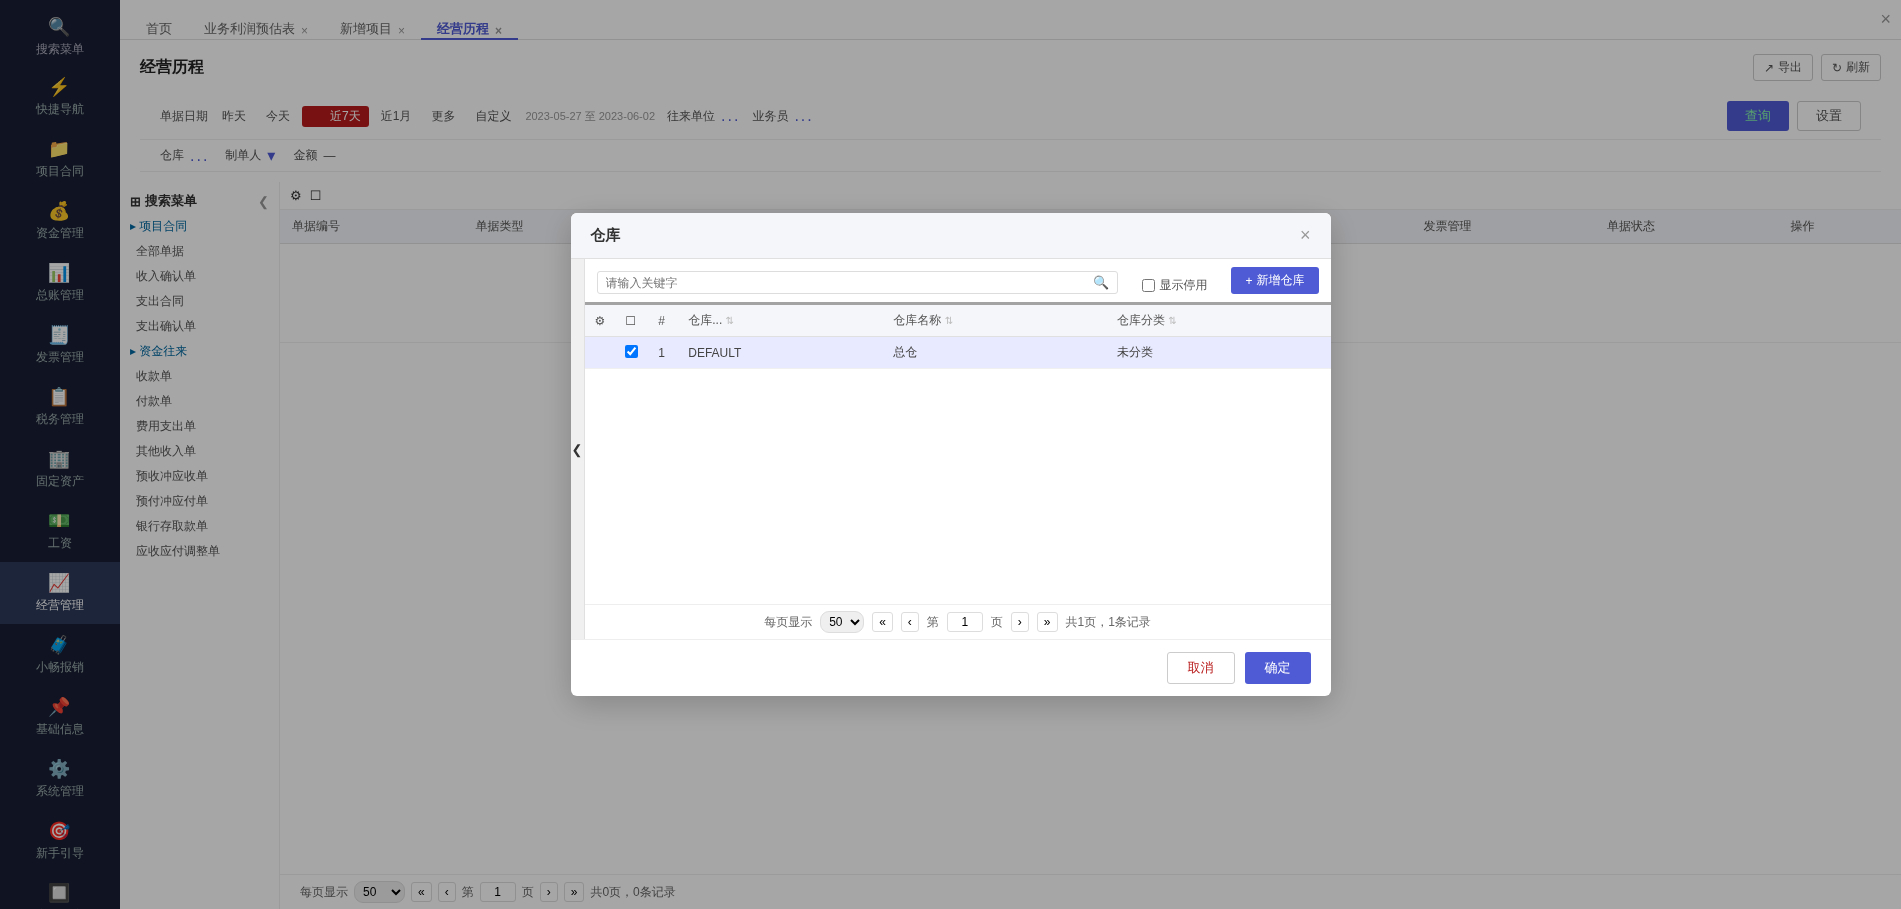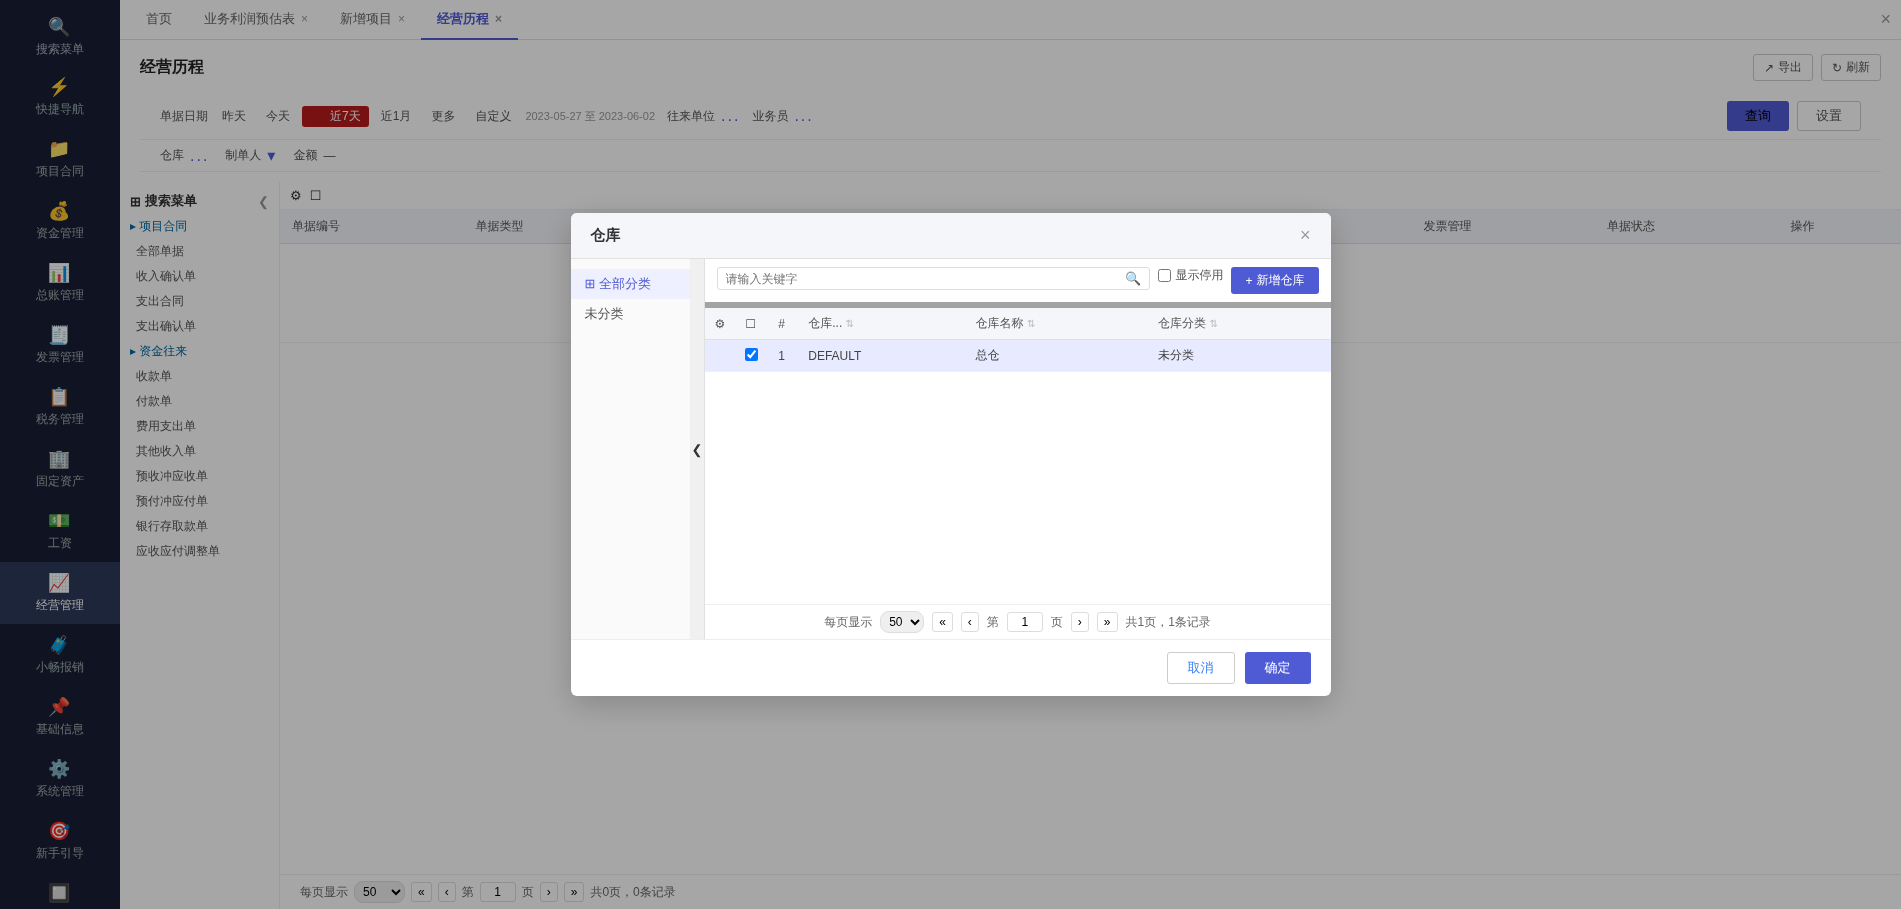--- a/index.html
+++ b/index.html
@@ -20,7 +20,7 @@
 
     
     .top-tabs { display: flex; background: #fff; border-bottom: 1px solid #e0e0e0; align-items: center; padding: 0 10px; height: 40px; position: relative; }
-    .tab-item { padding: 0 16px; height: 40px; display: flex; align-items: center; font-size: 13px; color: #666; cursor: pointer; border-bottom: 2px solid transparent; white-space: nowrap; gap: 6px; }
+    .tab-item { padding: 0 16px; height: 40px; display: flex; align-items: flex-end; font-size: 13px; color: #666; cursor: pointer; border-bottom: 2px solid transparent; white-space: nowrap; gap: 6px; }
     .tab-item.active { color: #4f5bd5; border-bottom-color: #4f5bd5; font-weight: bold; }
     .tab-close { font-size: 12px; color: #999; cursor: pointer; }
     .top-right-close { margin-left: auto; font-size: 18px; color: #999; cursor: pointer; }

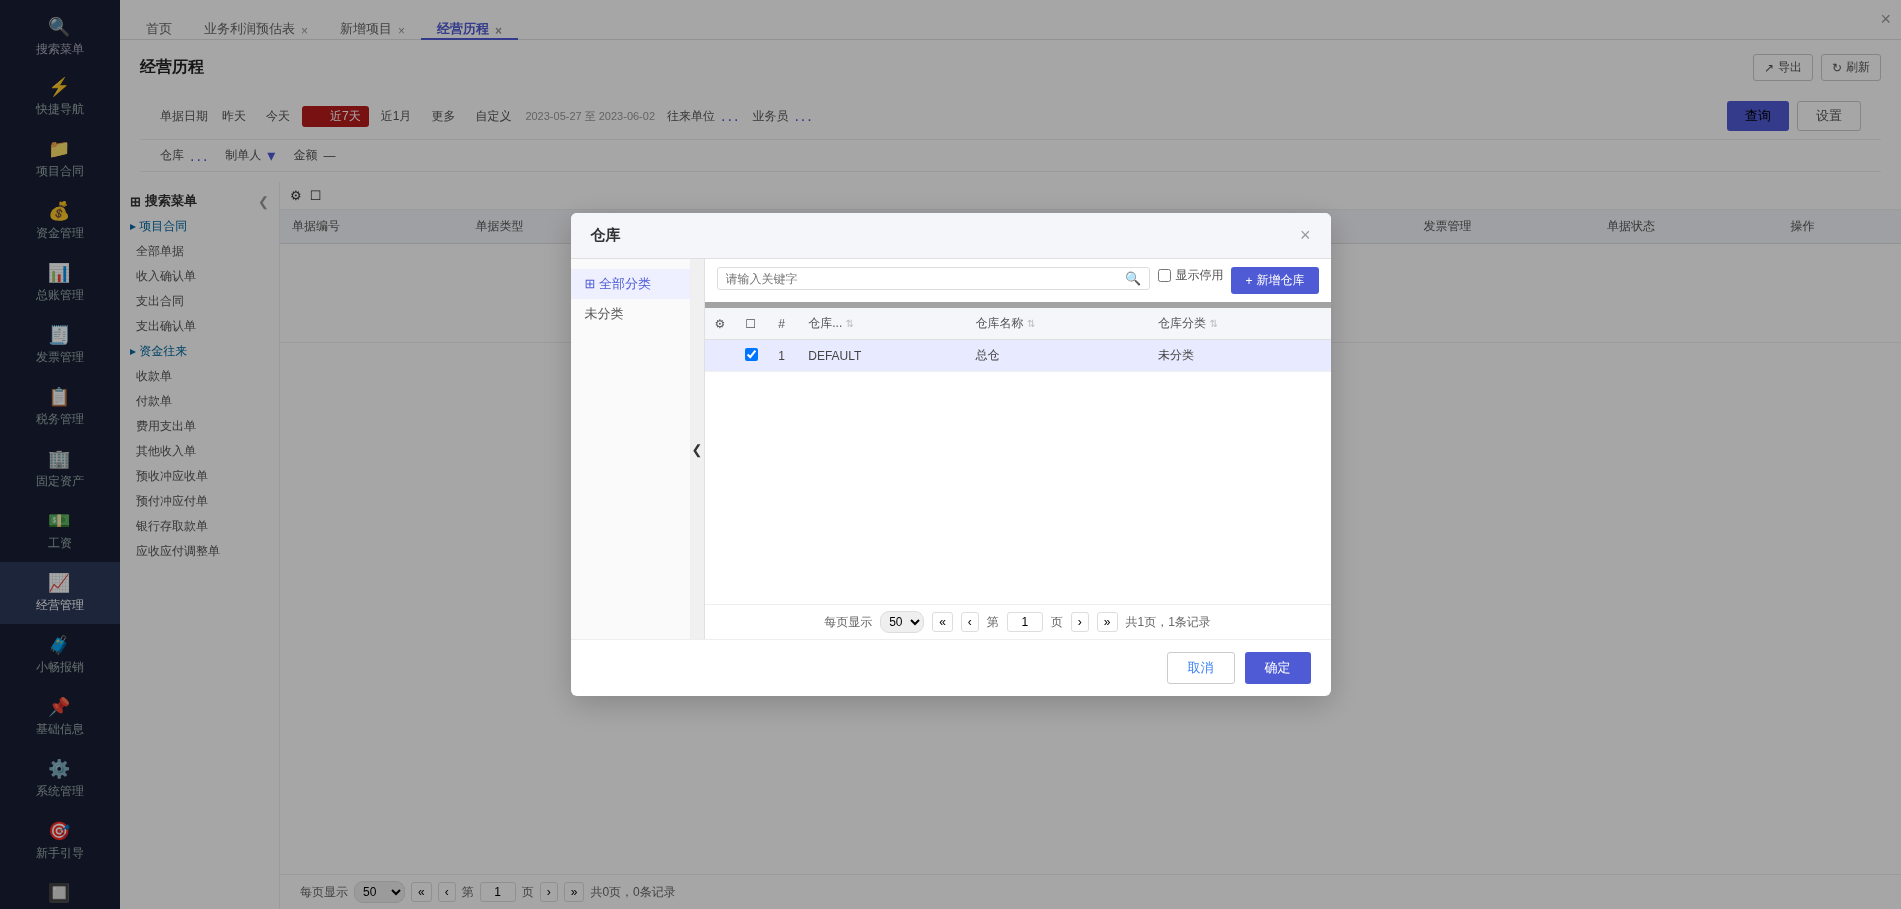--- a/index.html
+++ b/index.html
@@ -43,7 +43,7 @@
     .filter-dots { color: #4f5bd5; cursor: pointer; letter-spacing: 2px; font-size: 16px; }
 
     .filter-row2 { background: #fff; padding: 6px 20px; display: flex; gap: 16px; align-items: center; border-bottom: 1px solid #eee; }
-    .btn-query { padding: 5px 18px; background: #4f5bd5; color: #000000; border: none; border-radius: 3px; cursor: pointer; font-size: 13px; }
+    .btn-query { padding: 5px 18px; background: #4f5bd5; color: #86efac; border: none; border-radius: 3px; cursor: pointer; font-size: 13px; }
     .btn-setting { padding: 5px 18px; background: #fff; color: #555; border: 1px solid #ccc; border-radius: 3px; cursor: pointer; font-size: 13px; }
 
     

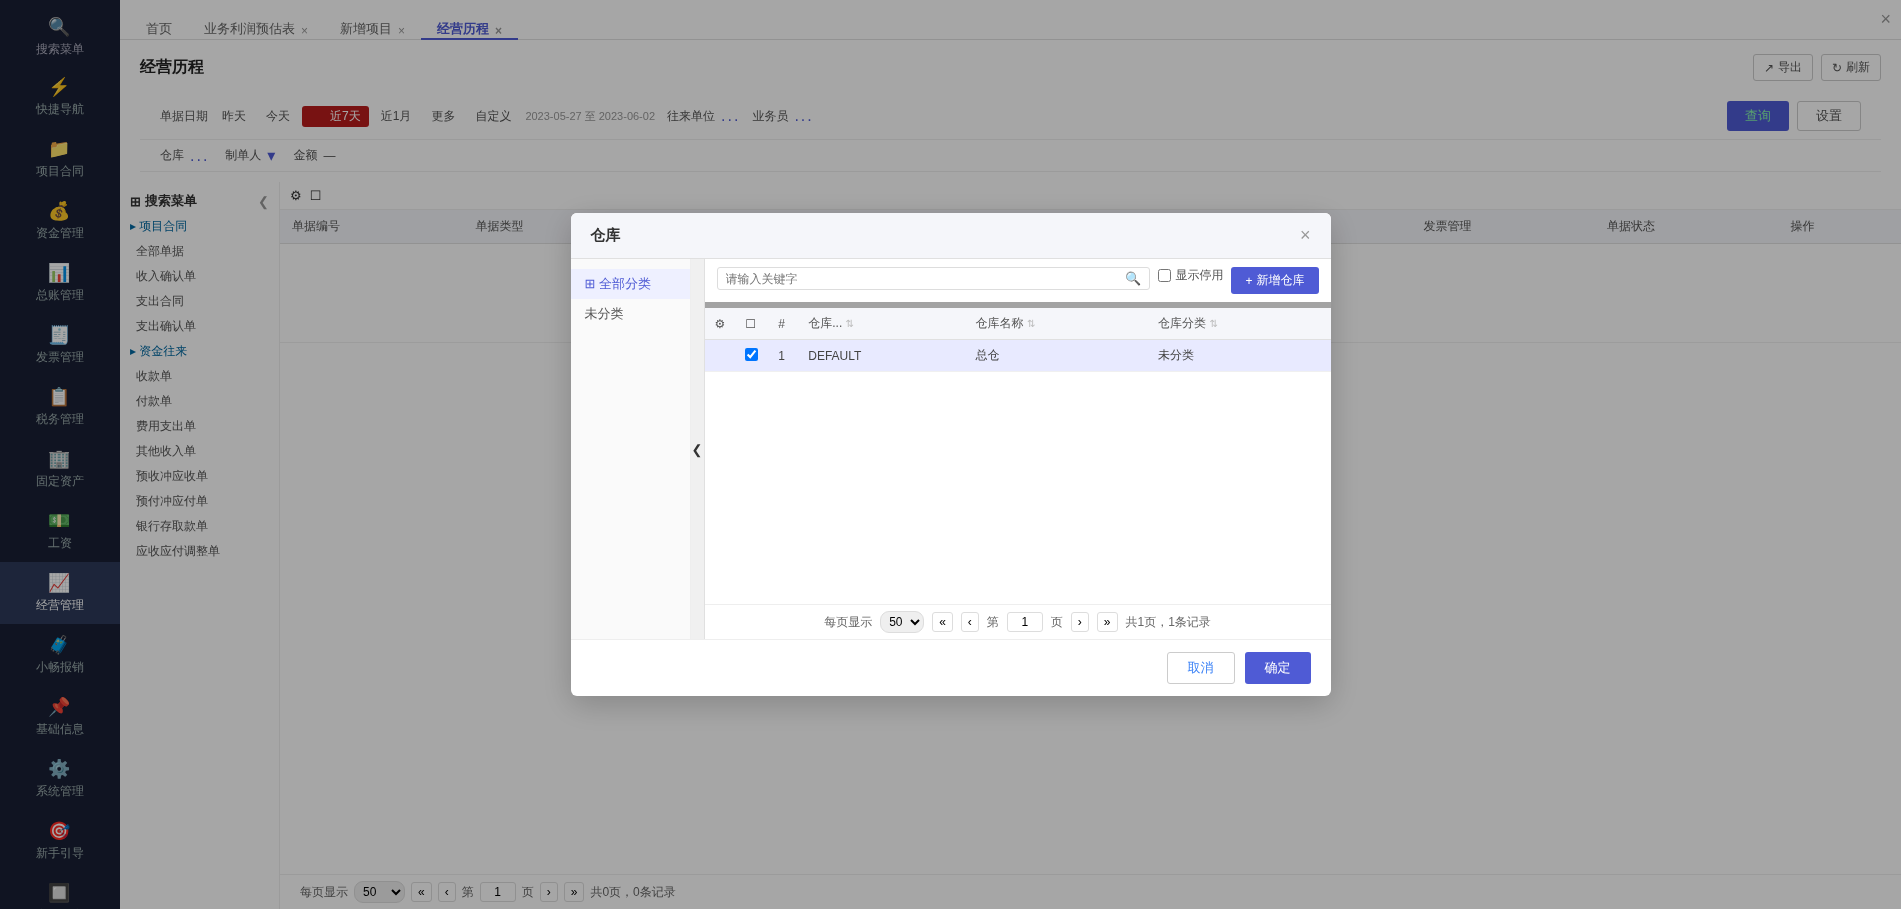--- a/index.html
+++ b/index.html
@@ -341,13 +341,6 @@
 
     <div class="modal-body">
 
-      <div class="modal-left">
-        <div class="modal-left-item active">
-          <span>⊞</span>
-          全部分类
-        </div>
-        <div class="modal-left-item">未分类</div>
-      </div>
 
       <div class="modal-collapse-btn">
         <span>❮</span>

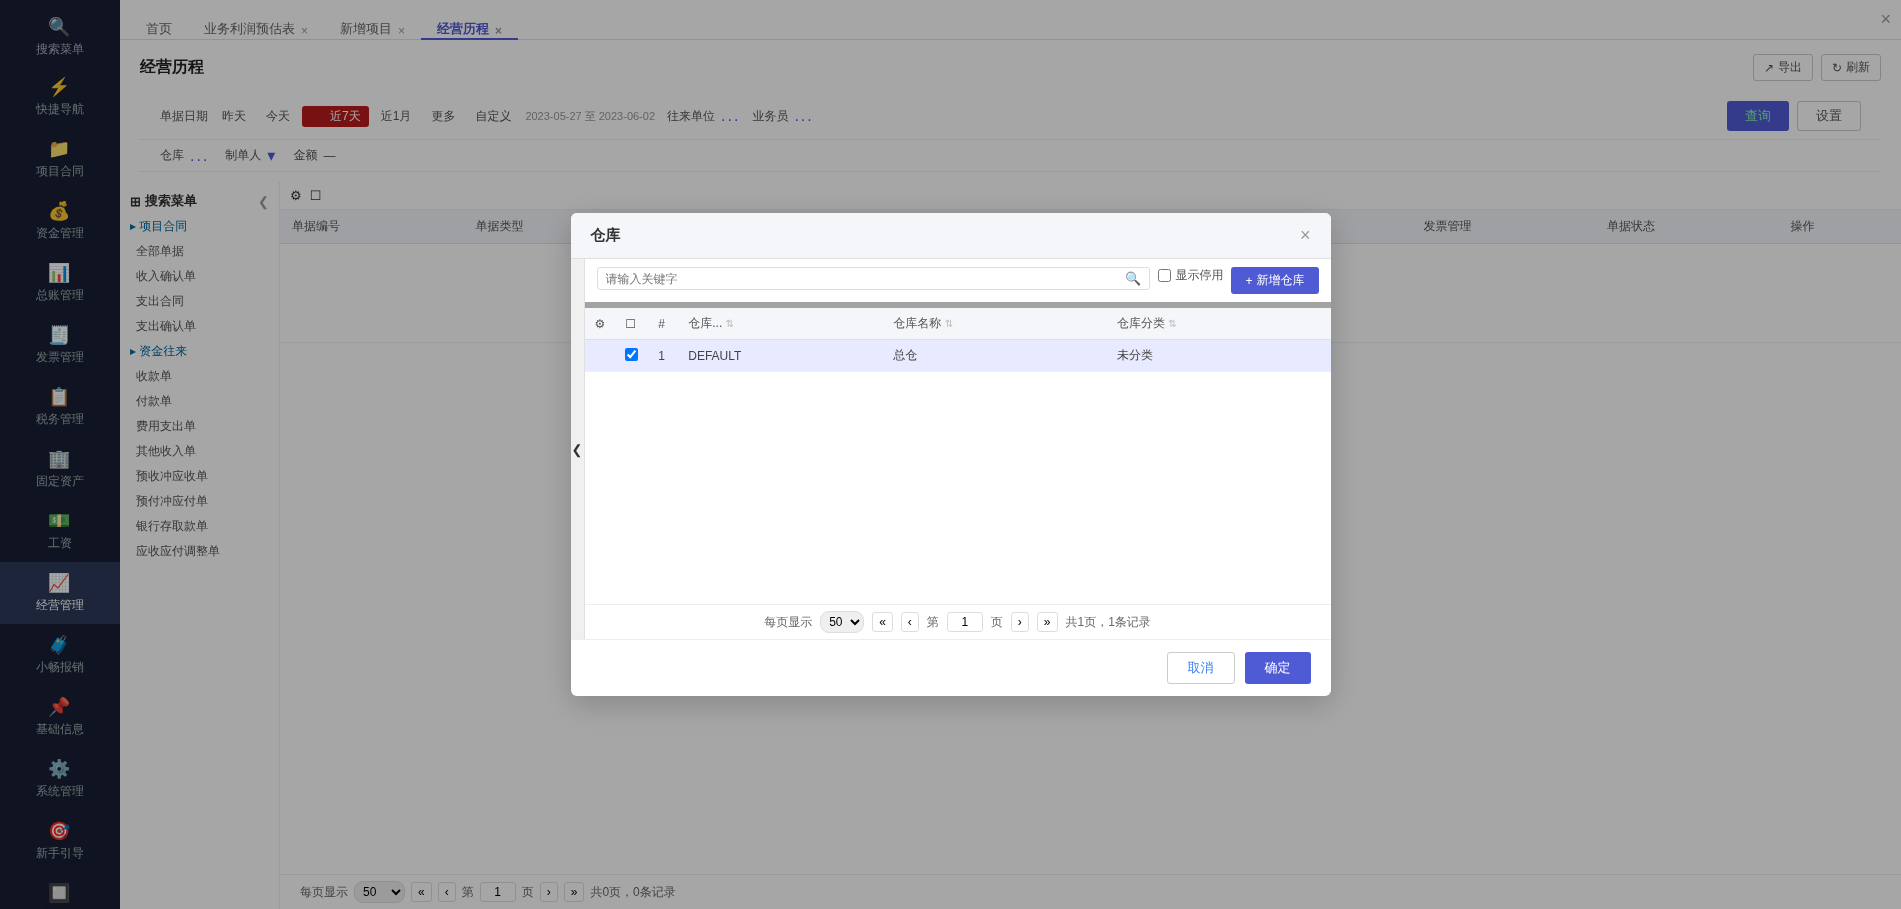--- a/index.html
+++ b/index.html
@@ -86,7 +86,7 @@
     .modal-left-item.active { color: #4f5bd5; background: #eef0ff; }
     .modal-collapse-btn { width: 14px; display: flex; align-items: center; justify-content: center; cursor: pointer; background: #f0f0f0; border-right: 1px solid #e0e0e0; }
     .modal-right { flex: 1; display: flex; flex-direction: column; }
-    .modal-toolbar { display: flex; align-items: flex-start; padding: 8px 12px; gap: 8px; border-bottom: 6px solid #a3a3a3; }
+    .modal-toolbar { display: flex; align-items: flex-end; padding: 8px 12px; gap: 24px; border-bottom: 3px solid #a3a3a3; }
     .modal-search { flex: 1; display: flex; align-items: center; border: 1px solid #ddd; border-radius: 3px; padding: 3px 8px; gap: 4px; }
     .modal-search input { border: none; outline: none; font-size: 12px; flex: 1; }
     .modal-checkbox { display: flex; align-items: center; gap: 4px; font-size: 12px; color: #555; cursor: pointer; }

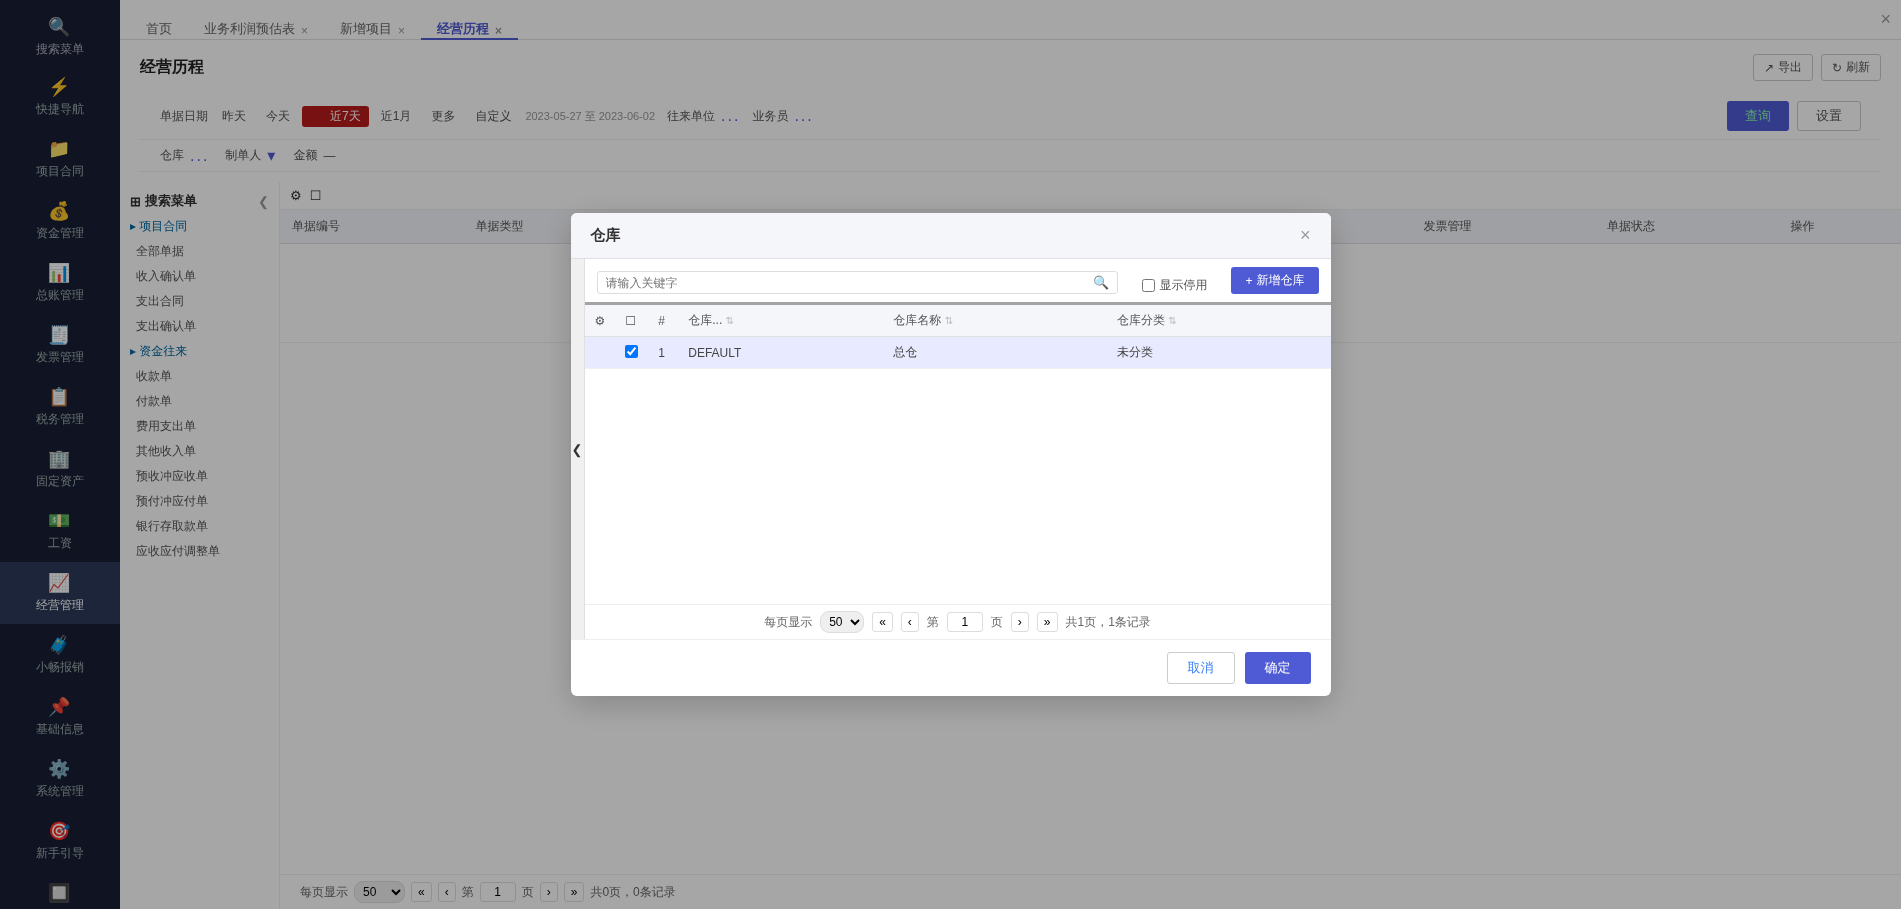--- a/index.html
+++ b/index.html
@@ -98,7 +98,7 @@
     .modal-table tr.selected td { background: #e8eaff; }
     .modal-bottom-bar { display: flex; align-items: center; justify-content: center; gap: 8px; padding: 6px 12px; border-top: 1px solid #eee; font-size: 12px; color: #666; }
     .modal-footer { display: flex; justify-content: flex-end; gap: 10px; padding: 12px 20px; border-top: 1px solid #eee; }
-    .btn-cancel { padding: 6px 20px; background: #fff; border: 1px solid #ccc; border-radius: 3px; cursor: pointer; color: #3b82f6; font-size: 13px; }
+    .btn-cancel { padding: 6px 20px; background: #fff; border: 1px solid #ccc; border-radius: 3px; cursor: pointer; color: #b91c1c; font-size: 13px; }
     .btn-confirm { padding: 6px 20px; background: #4f5bd5; border: none; border-radius: 3px; cursor: pointer; color: #fff; font-size: 13px; }
 
     

